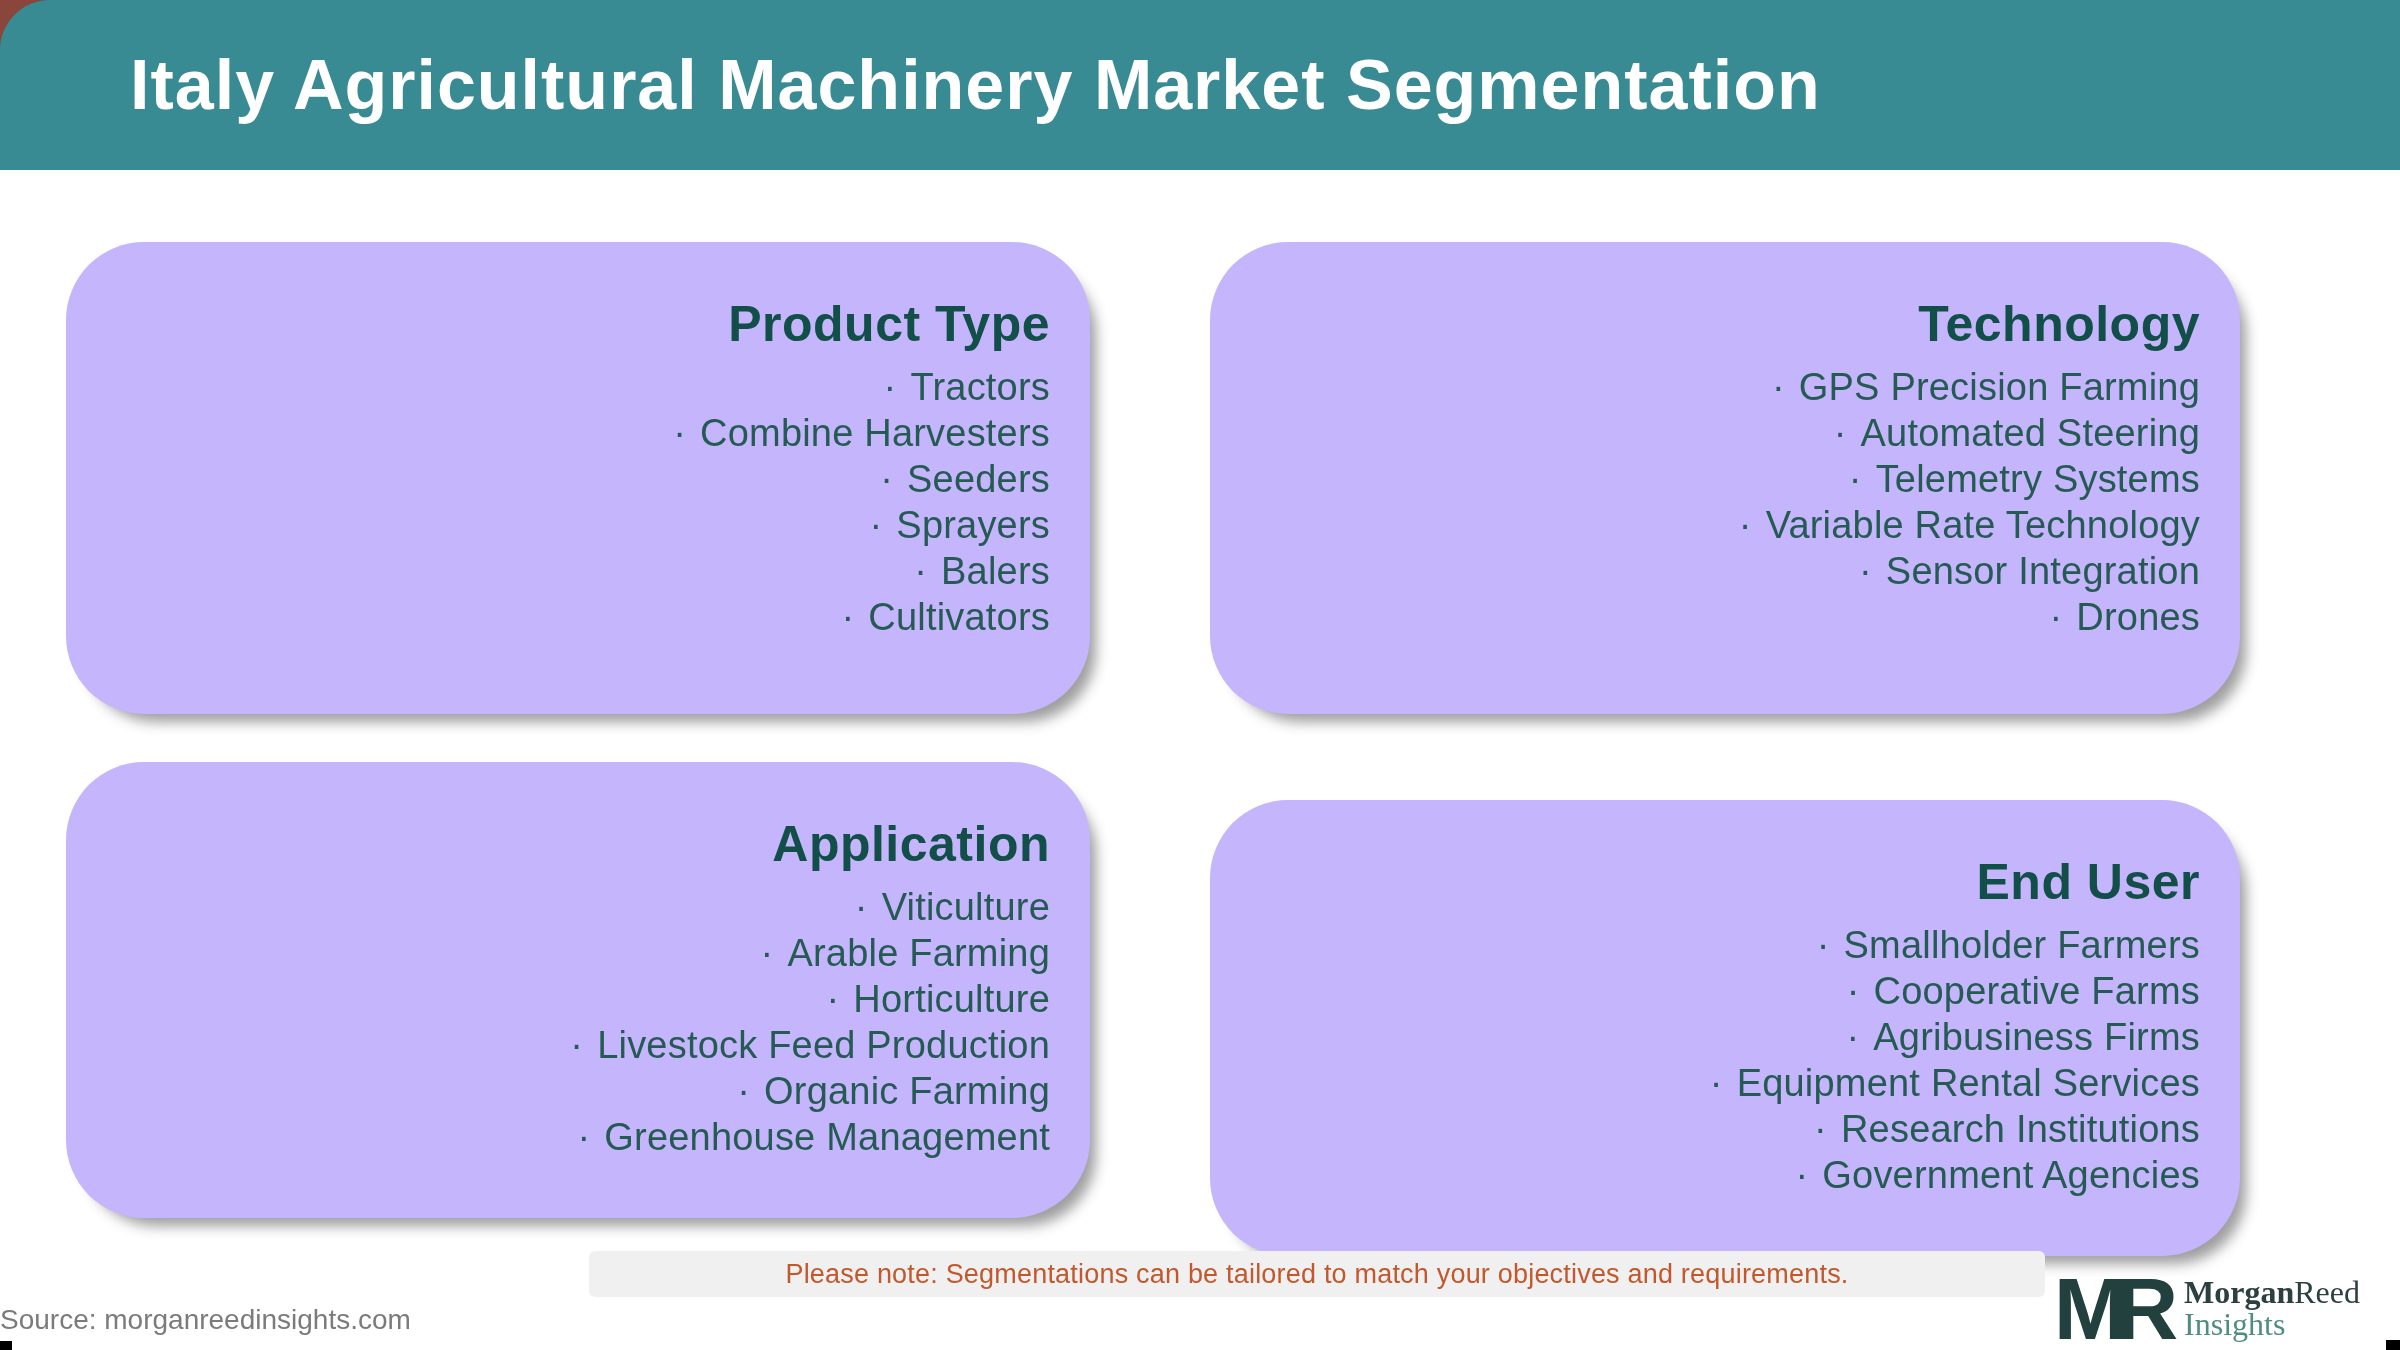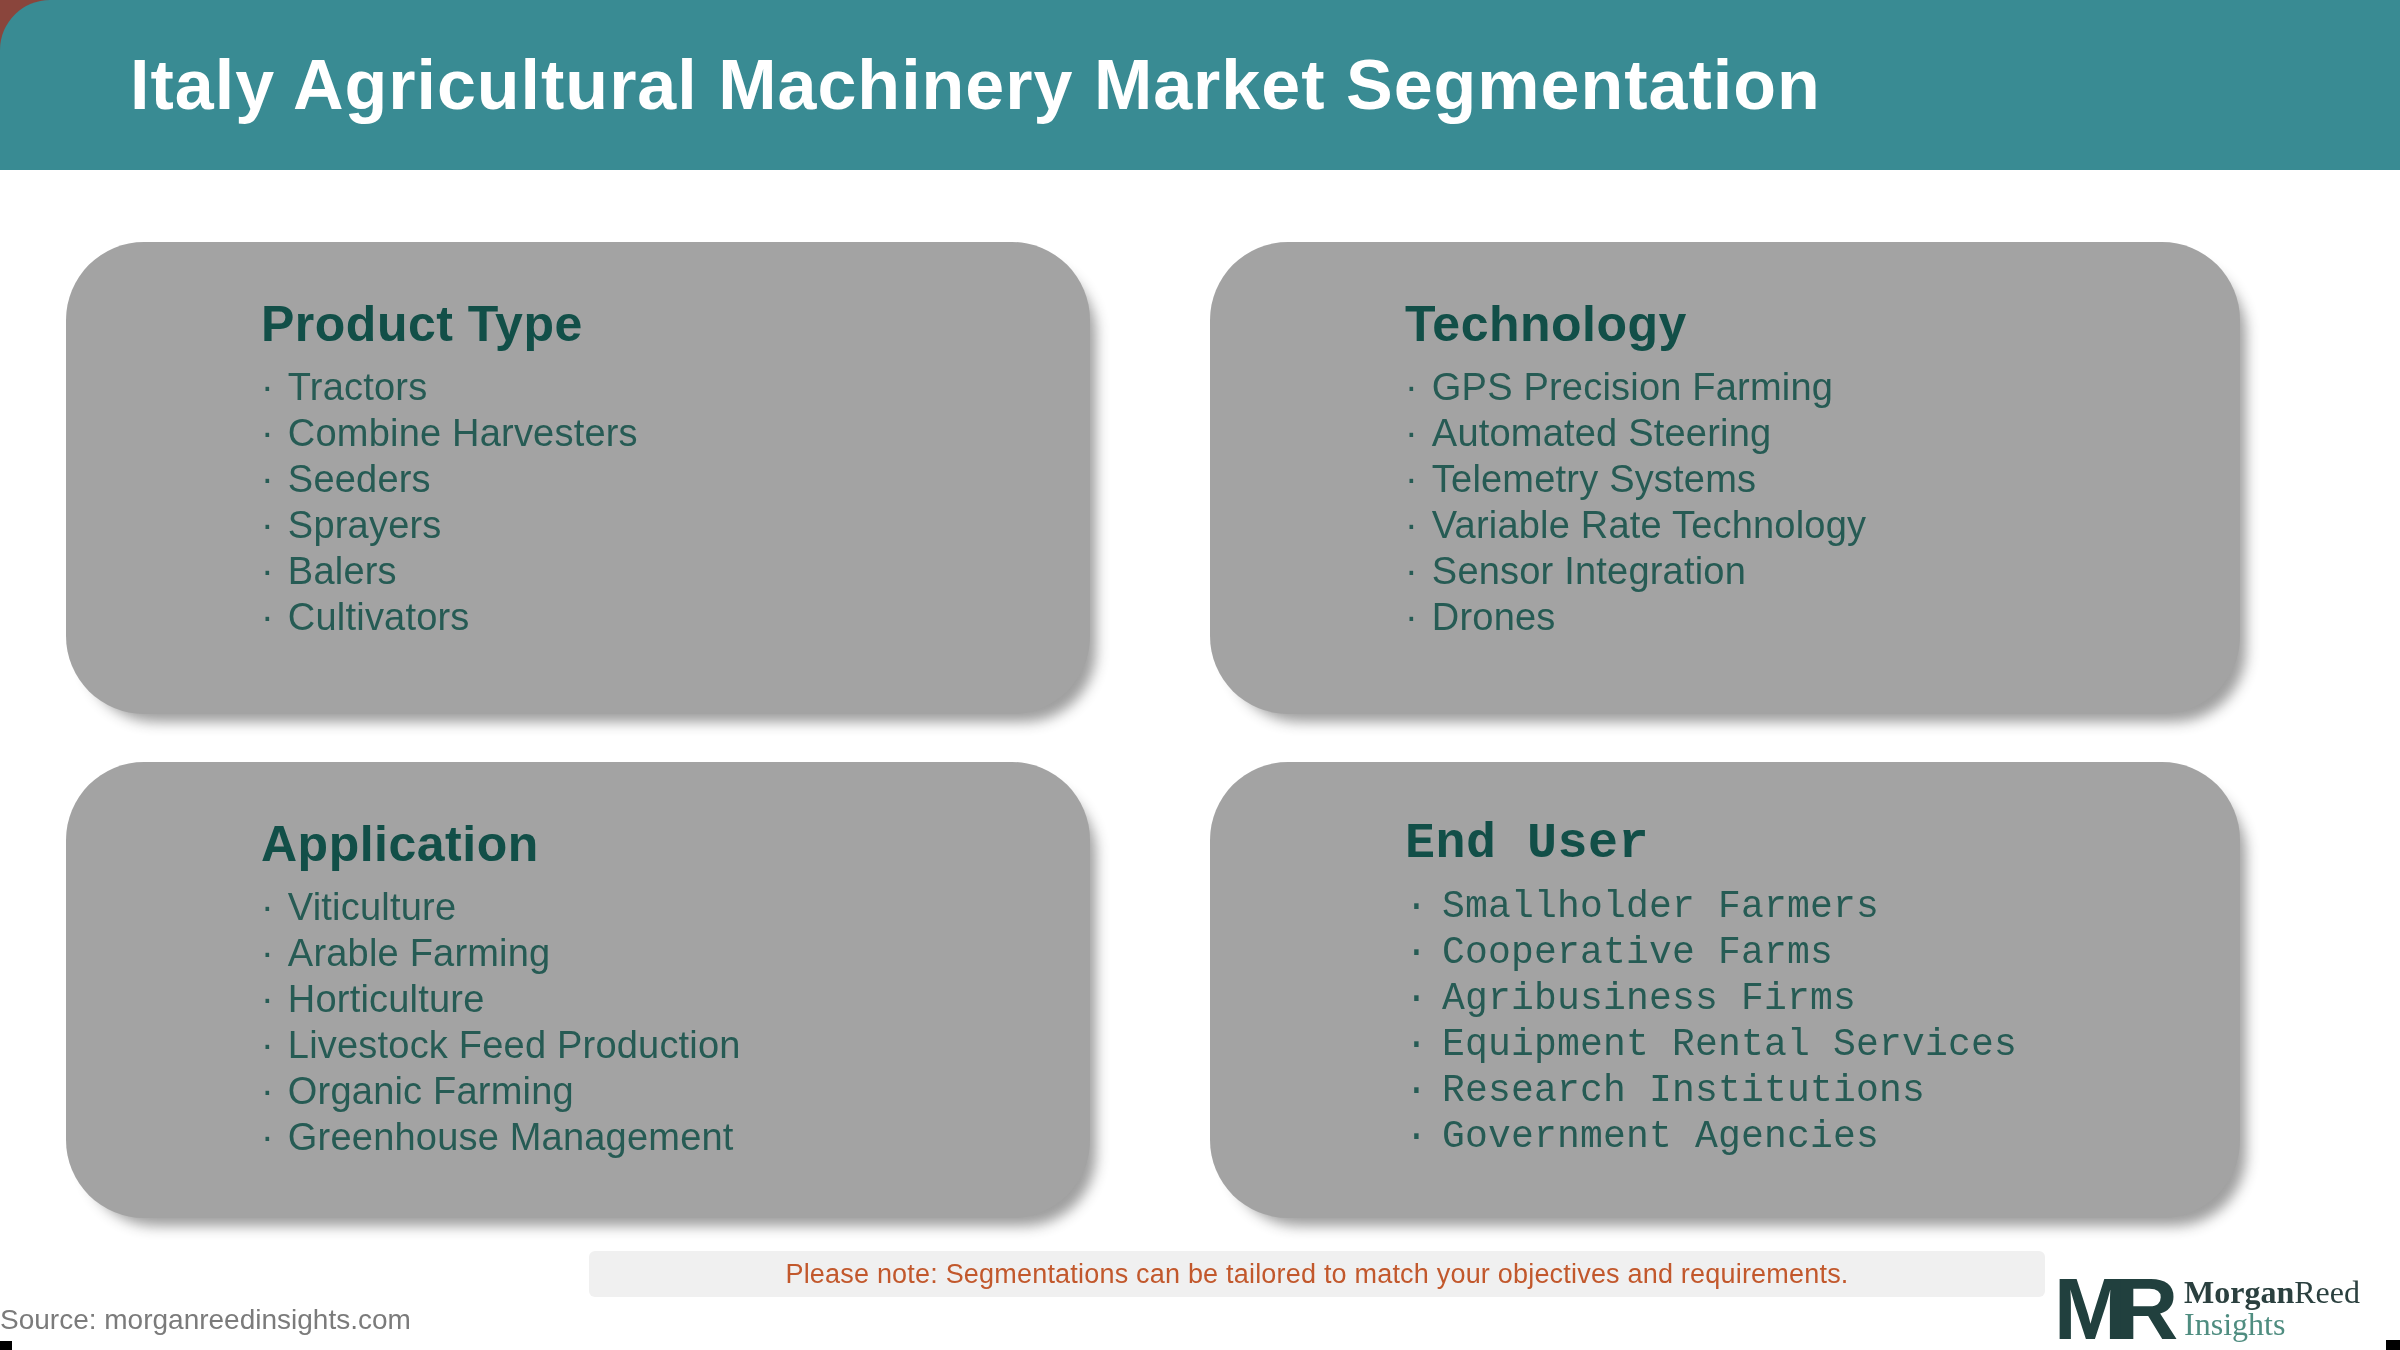--- a/index.html
+++ b/index.html
@@ -20,9 +20,9 @@
     letter-spacing:1px;line-height:1;
   }
   .card{
-    position:absolute;background:#a3a3a3;border-radius:78px;
+    position:absolute;background:#c4b5fd;border-radius:78px;
     box-shadow:12px 14px 13px -6px rgba(40,40,40,0.45);
-    box-sizing:border-box;padding:52px 40px 12px 195px;z-index:1;
+    box-sizing:border-box;padding:52px 40px 12px 195px;z-index:1;text-align:right;
   }
   .card.c1{left:66px;top:242px;width:1024px;height:472px;}
   .card.c2{left:1210px;top:242px;width:1030px;height:472px;}

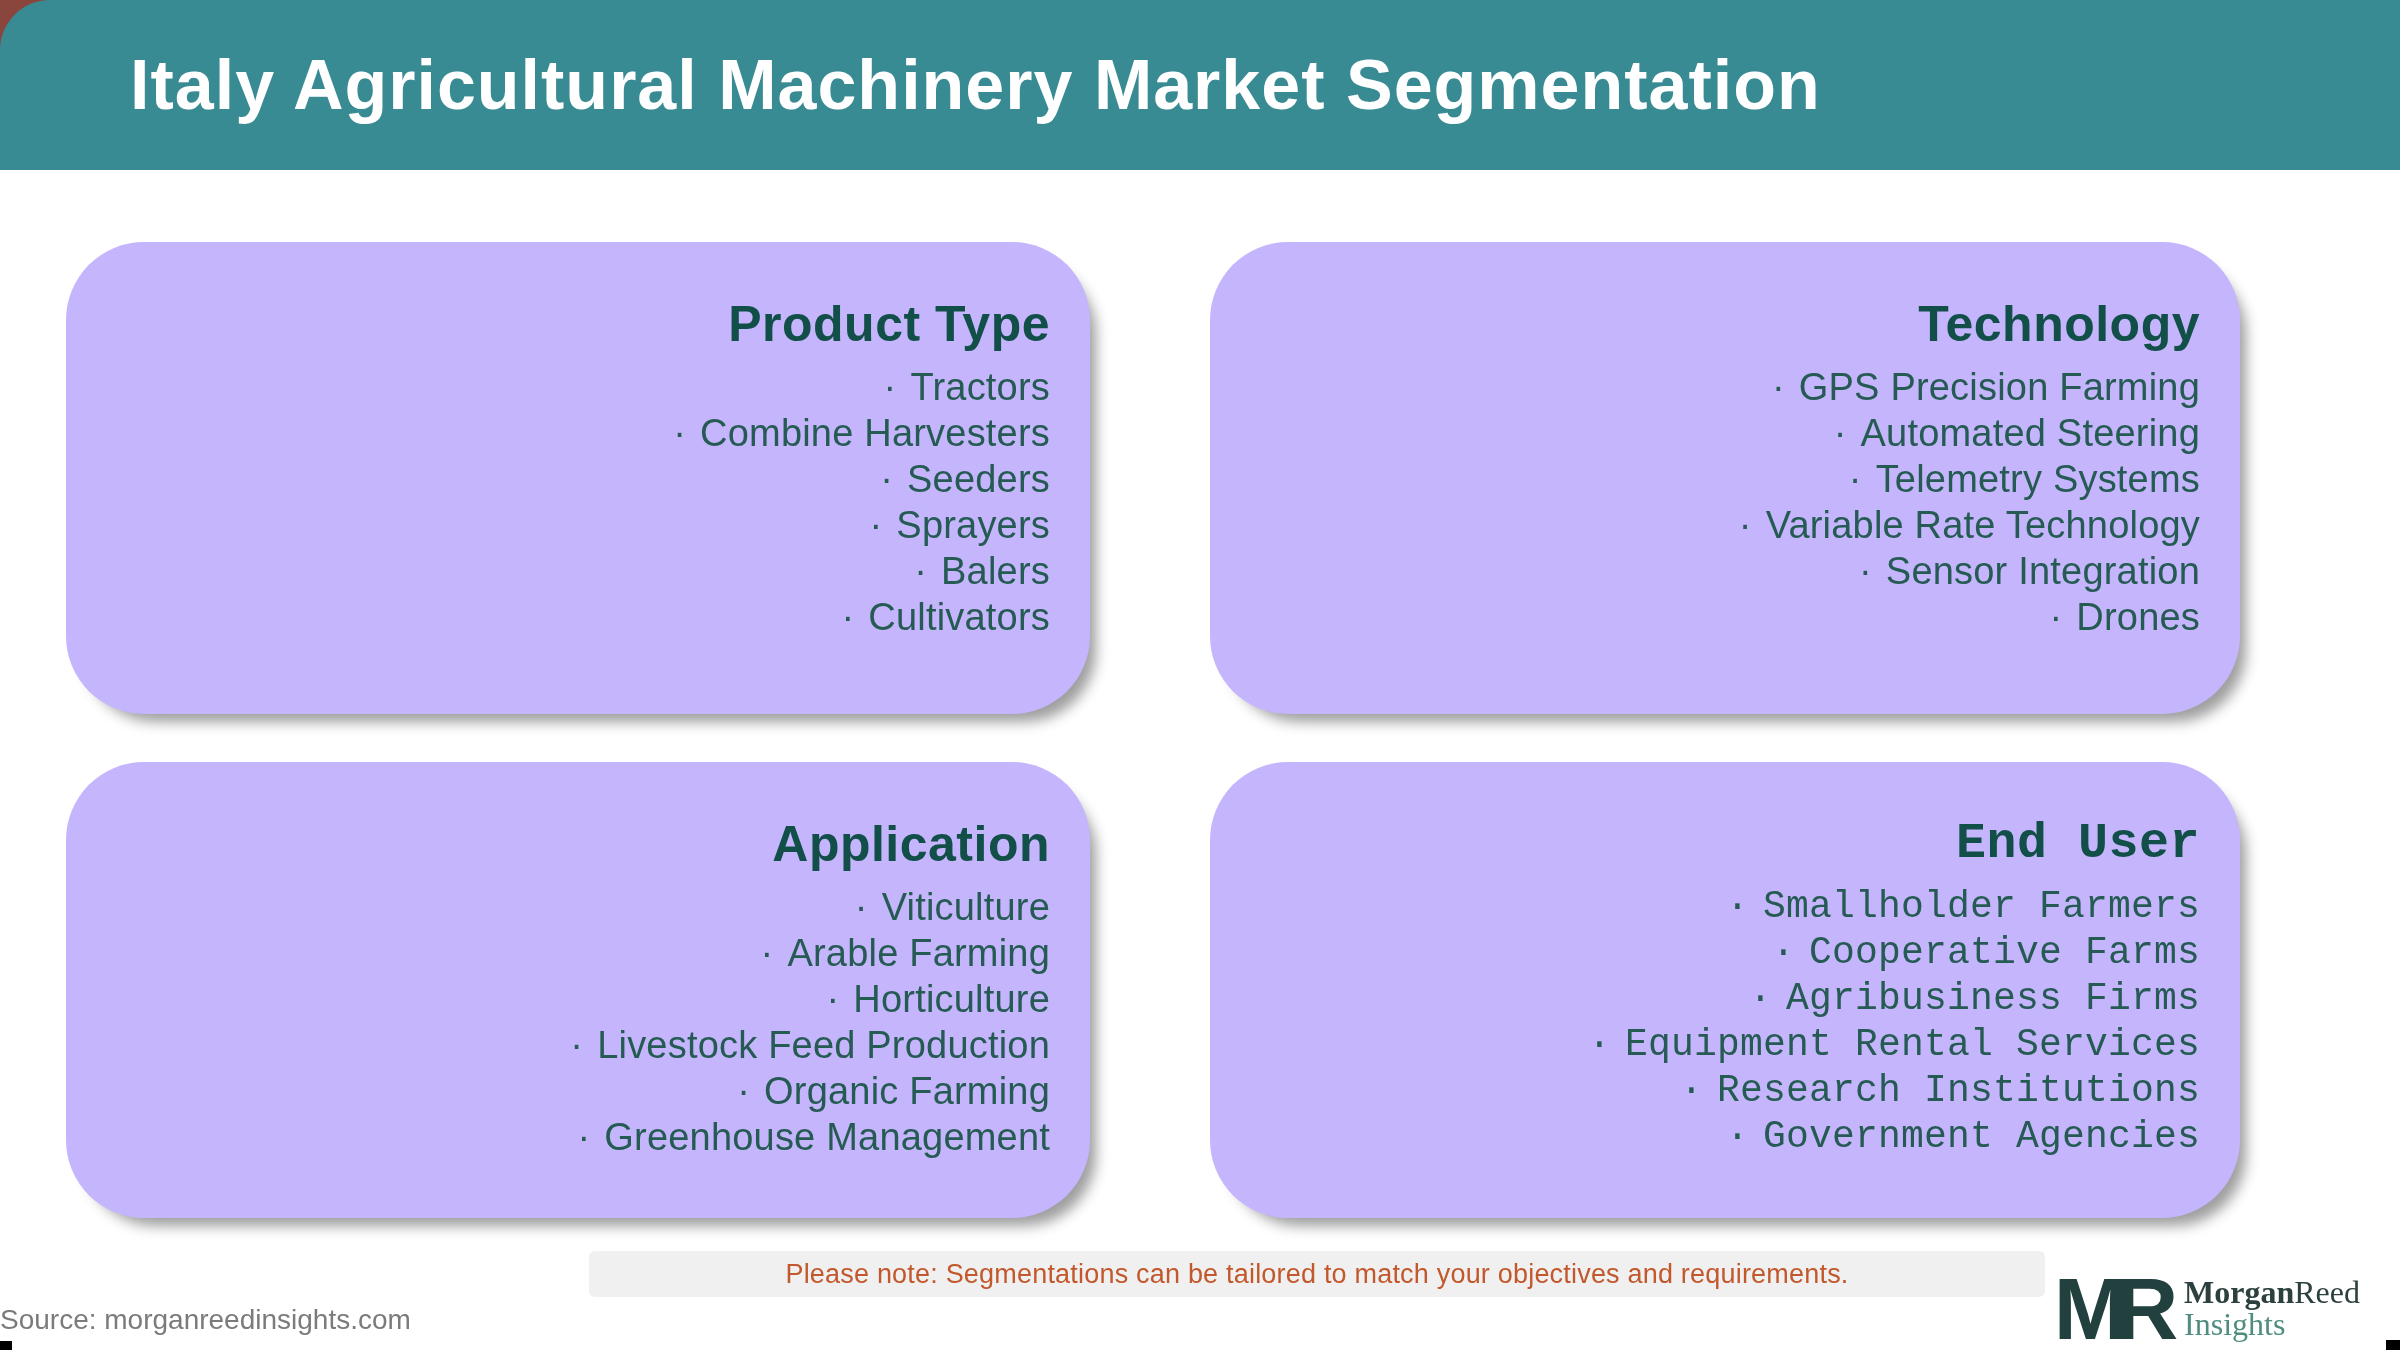--- a/index.html
+++ b/index.html
@@ -27,7 +27,7 @@
   .card.c1{left:66px;top:242px;width:1024px;height:472px;}
   .card.c2{left:1210px;top:242px;width:1030px;height:472px;}
   .card.c3{left:66px;top:762px;width:1024px;height:456px;}
-  .card.c4{left:1210px;top:762px;width:1030px;height:456px;font-family:Liberation Mono, monospace;}
+  .card.c4{left:1210px;top:800px;width:1030px;height:456px;}
   .card h2{
     margin:0 0 10px 0;font-size:50px;line-height:60px;font-weight:bold;
     color:#124f48;letter-spacing:0.5px;

